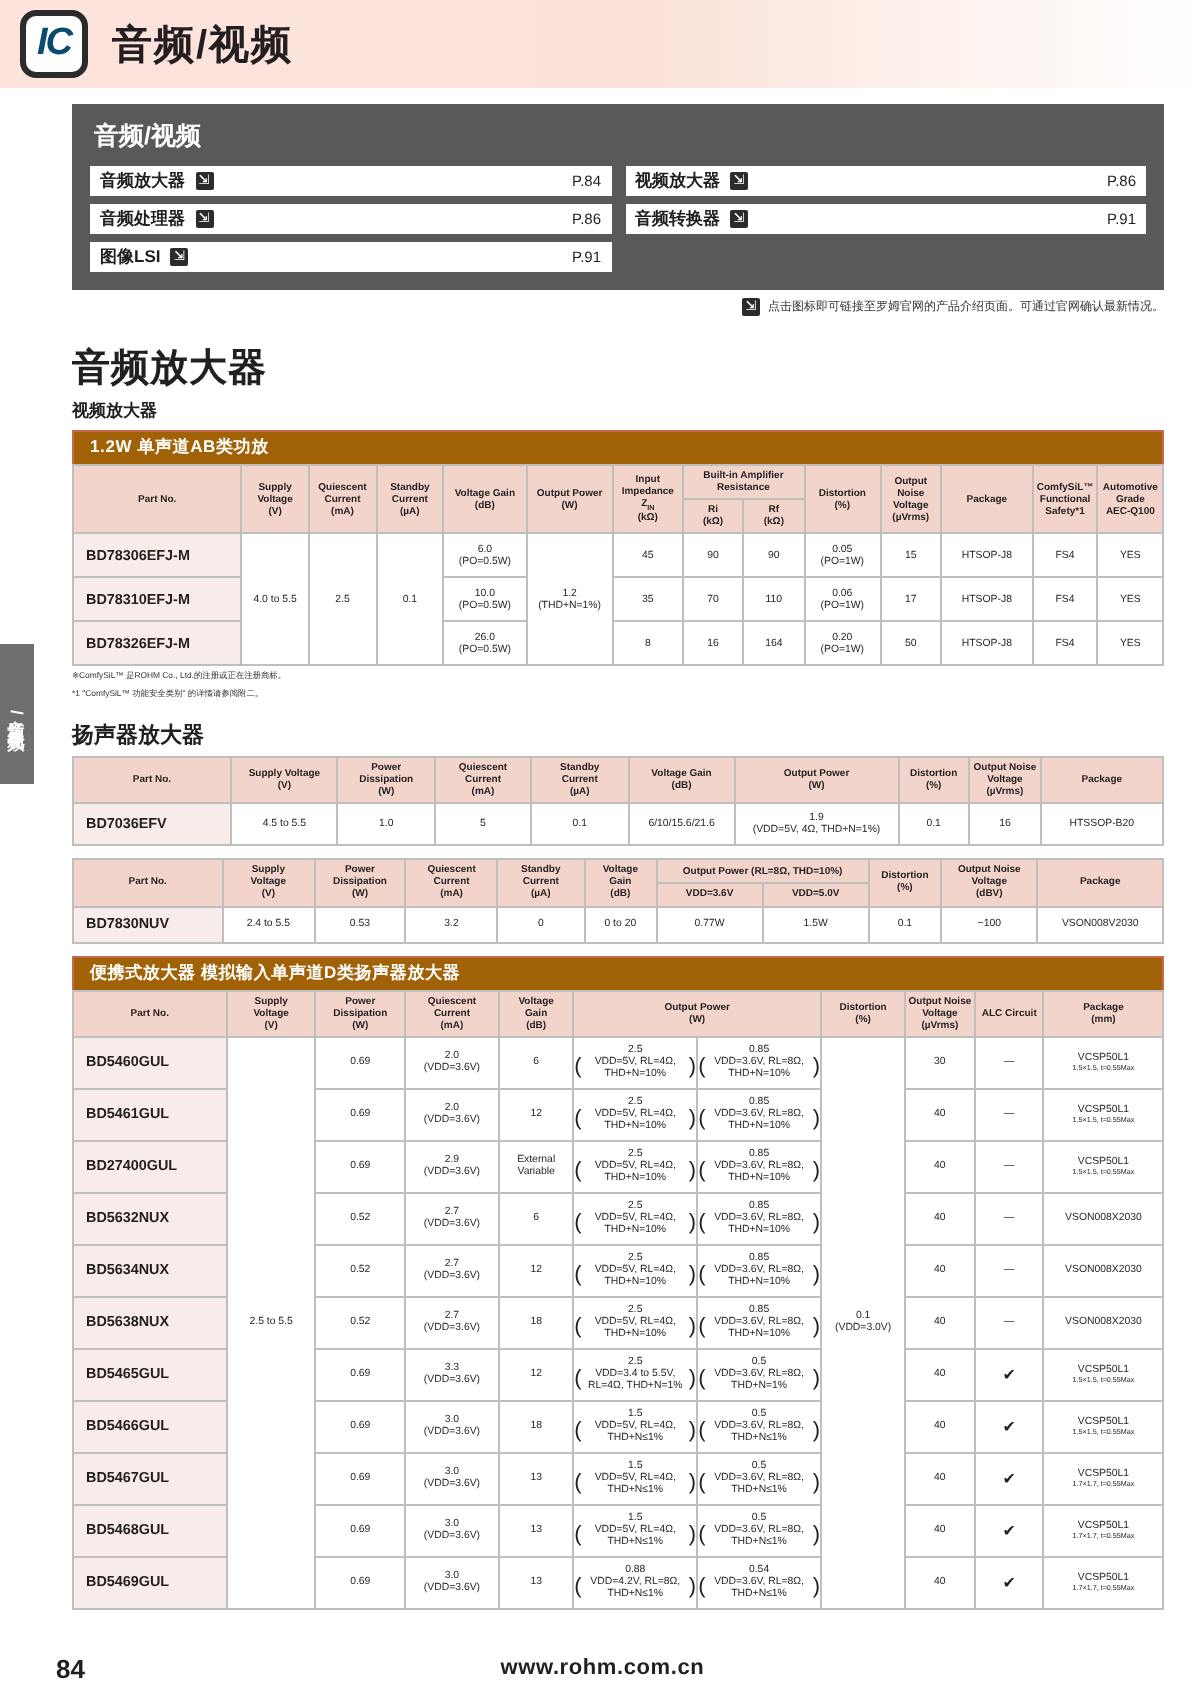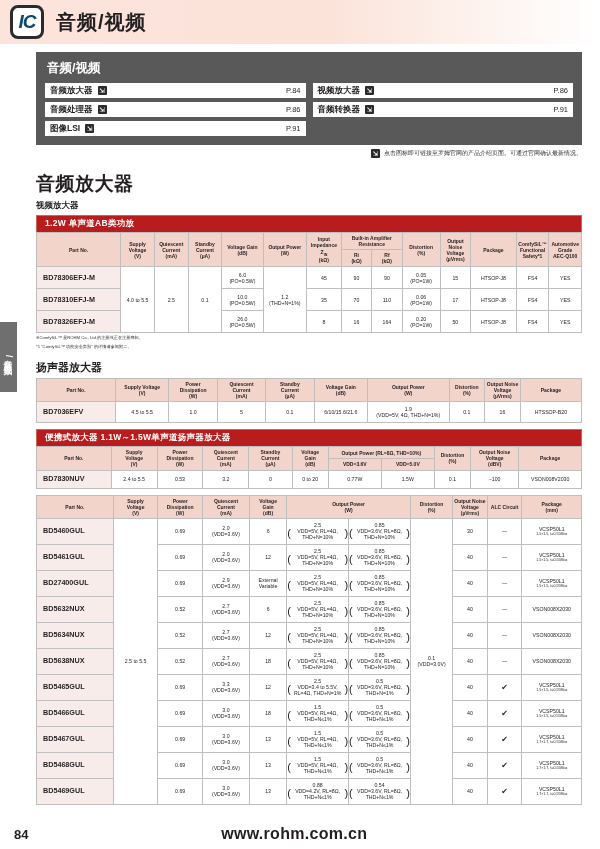--- a/index.html
+++ b/index.html
@@ -58,7 +58,7 @@
   
   .tbl-wrap{margin:0 18px 0 36px;}
   .cat-bar{
-    background:#b91c1c;color:#fff;font-size:8.5px;font-weight:bold;
+    background:#a16207;color:#fff;font-size:8.5px;font-weight:bold;
     padding:2px 16px 2px 8px;border:1px solid #c9684f;border-bottom:none;letter-spacing:.3px;
   }
   table{border-collapse:collapse;width:100%;table-layout:fixed;}

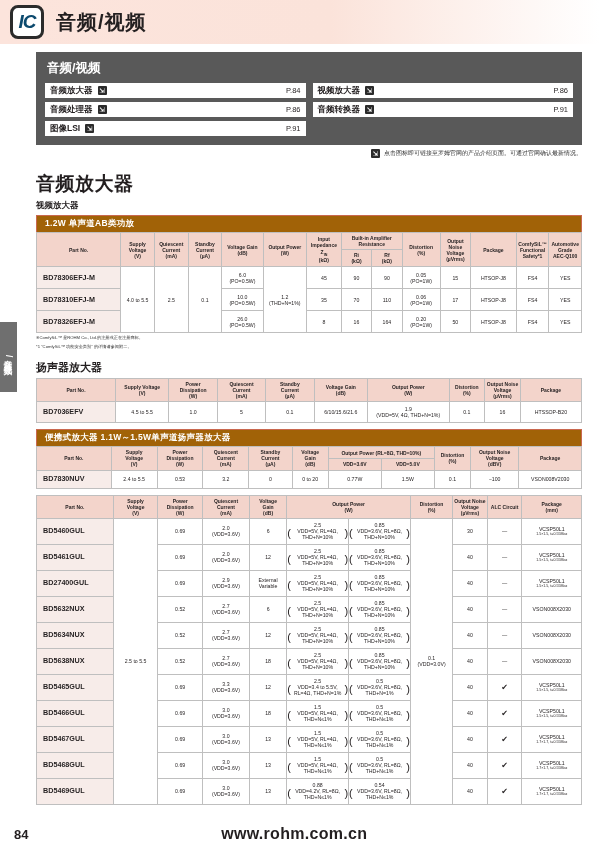--- a/index.html
+++ b/index.html
@@ -301,7 +301,6 @@
 <div class="gap-sm"></div>
 
 <div class="tbl-wrap">
-  <div class="cat-bar">便携式放大器 1.1W～1.5W单声道扬声器放大器</div>
   <table>
     <colgroup>
       <col style="width:15.5%">

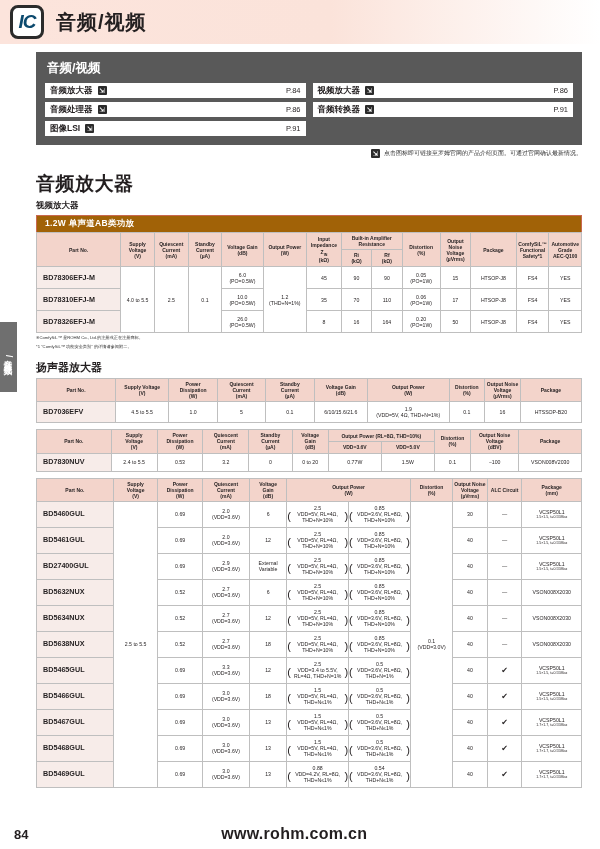--- a/index.html
+++ b/index.html
@@ -354,6 +354,7 @@
 <div class="gap-sm"></div>
 
 <div class="tbl-wrap">
+  <div class="cat-bar">便携式放大器 模拟输入单声道D类扬声器放大器</div>
   <table>
     <colgroup>
       <col style="width:15.5%">

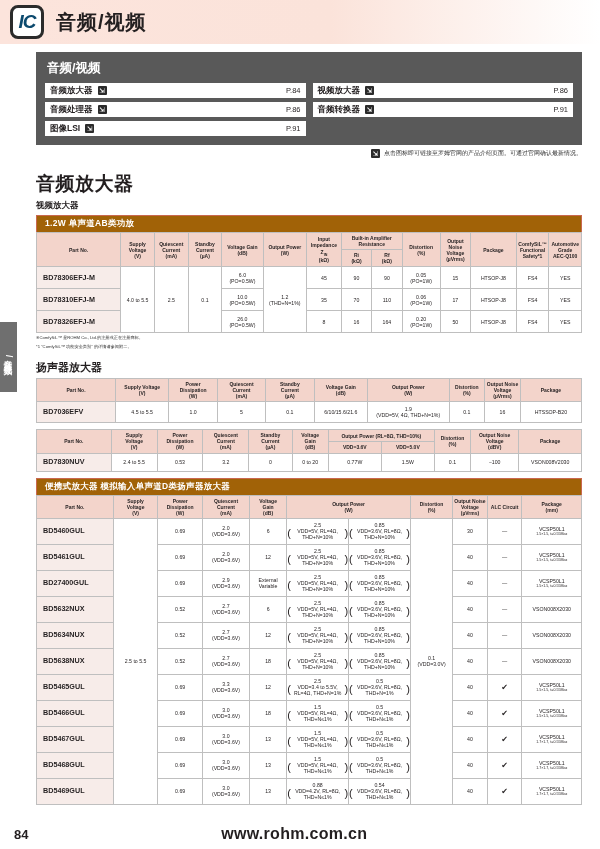--- a/index.html
+++ b/index.html
@@ -85,7 +85,7 @@
     position:absolute;left:0;bottom:0;width:600px;height:30px;background:#ffffff;
     display:flex;align-items:center;border-top:0;
   }
-  .footer .pgno{font-size:13px;font-weight:bold;margin-left:14px;}
+  .footer .pgno{font-size:13px;font-weight:bold;margin-left:28px;}
   .footer .url{
     flex:1;text-align:center;font-size:16px;font-weight:bold;letter-spacing:.3px;
     margin-right:40px;

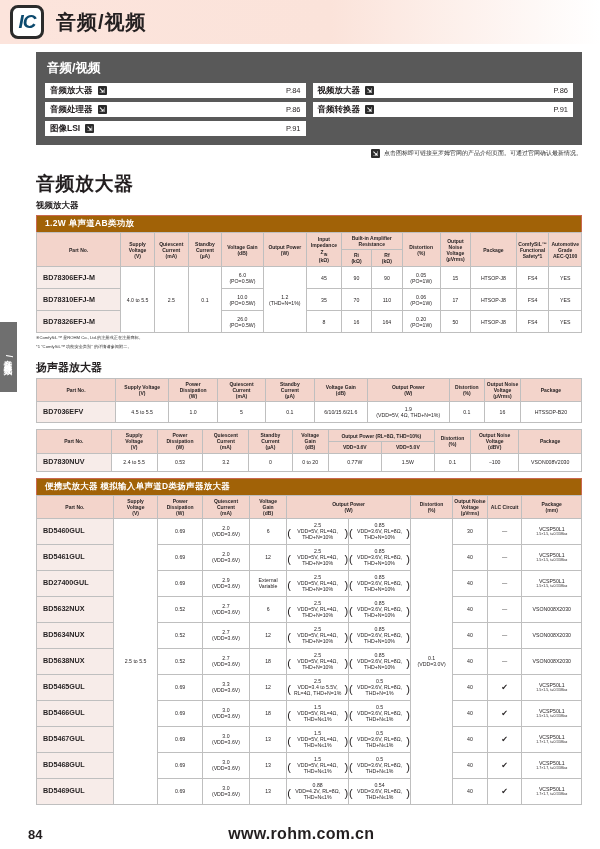--- a/index.html
+++ b/index.html
@@ -87,7 +87,7 @@
   }
   .footer .pgno{font-size:13px;font-weight:bold;margin-left:28px;}
   .footer .url{
-    flex:1;text-align:center;font-size:16px;font-weight:bold;letter-spacing:.3px;
+    flex:1;text-align:center;font-size:11px;font-weight:bold;letter-spacing:.3px;
     margin-right:40px;
   }
 </style>

